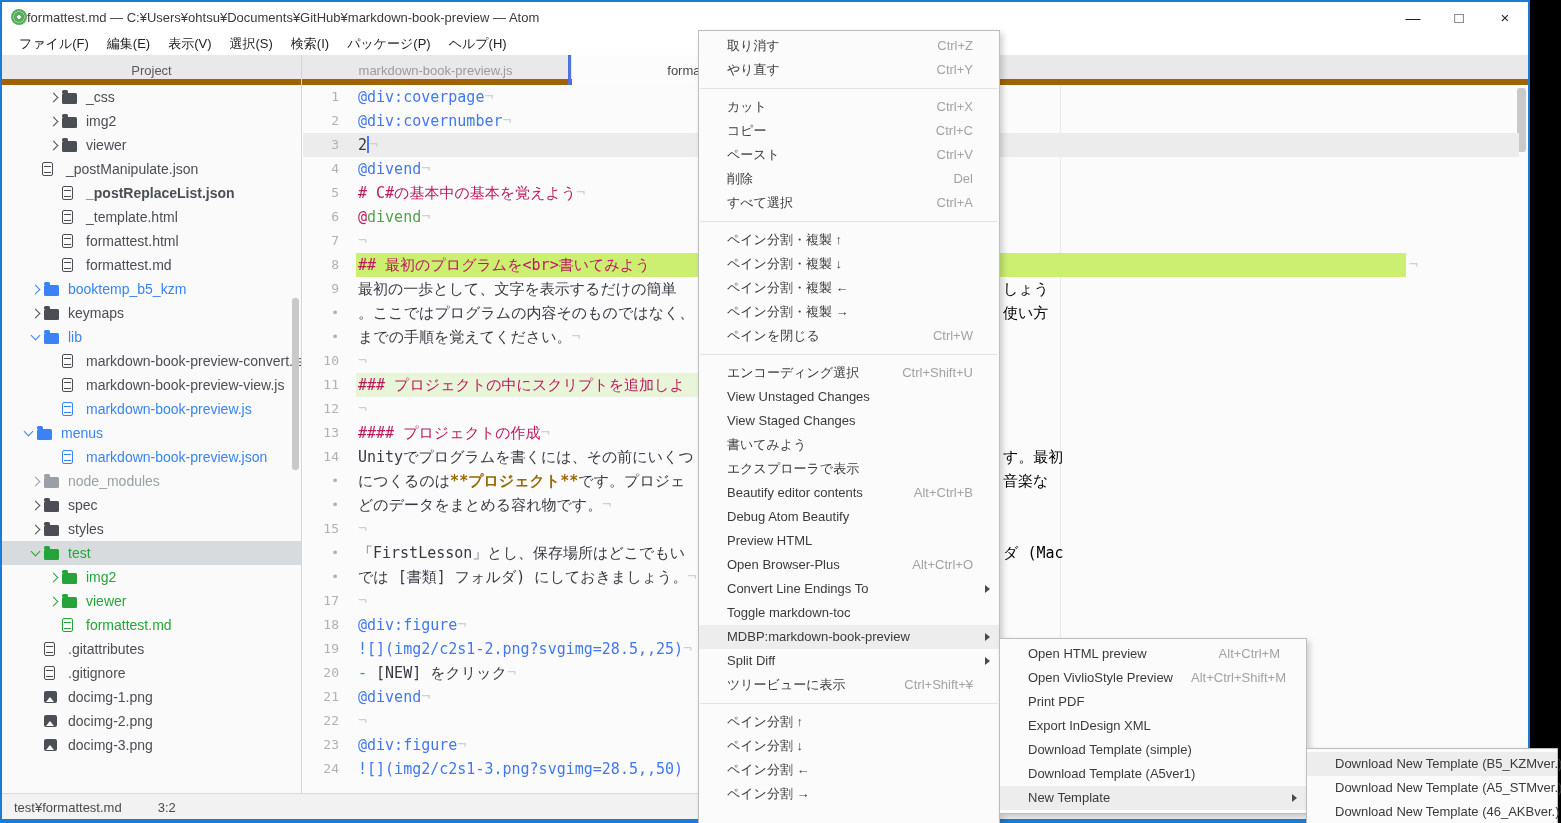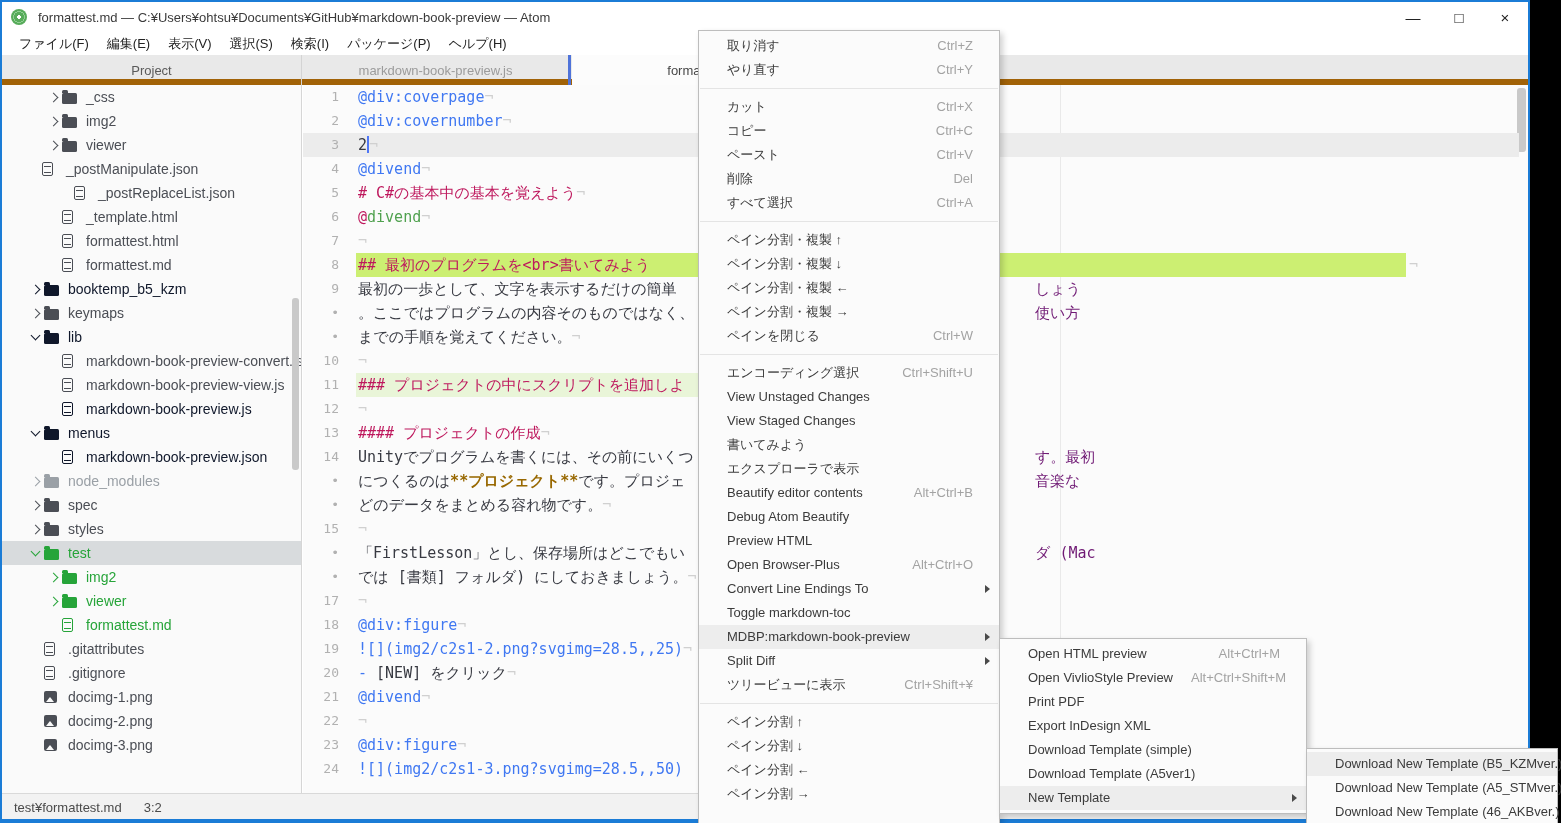--- a/index.html
+++ b/index.html
@@ -11,7 +11,7 @@
   .titlebar{position:absolute;left:0;top:0;right:0;height:30px;background:#fff;display:flex;align-items:center}
   .appicon{width:16px;height:16px;border-radius:50%;margin-left:9px;
            background:radial-gradient(circle at 50% 50%, #fff 0 2px, #57ab5a 2px 5px, #8fcf92 5px 6px, #57ab5a 6px 8px);}
-  .wtitle{margin-left:11px;font-size:13px;color:#3a3a3a}
+  .wtitle{font-size:13px;color:#3a3a3a}
   .wincontrols{position:absolute;right:0;top:0;height:30px;display:flex}
   .wbtn{width:46px;height:30px;display:flex;align-items:center;justify-content:center;font-size:15px;color:#222}
   

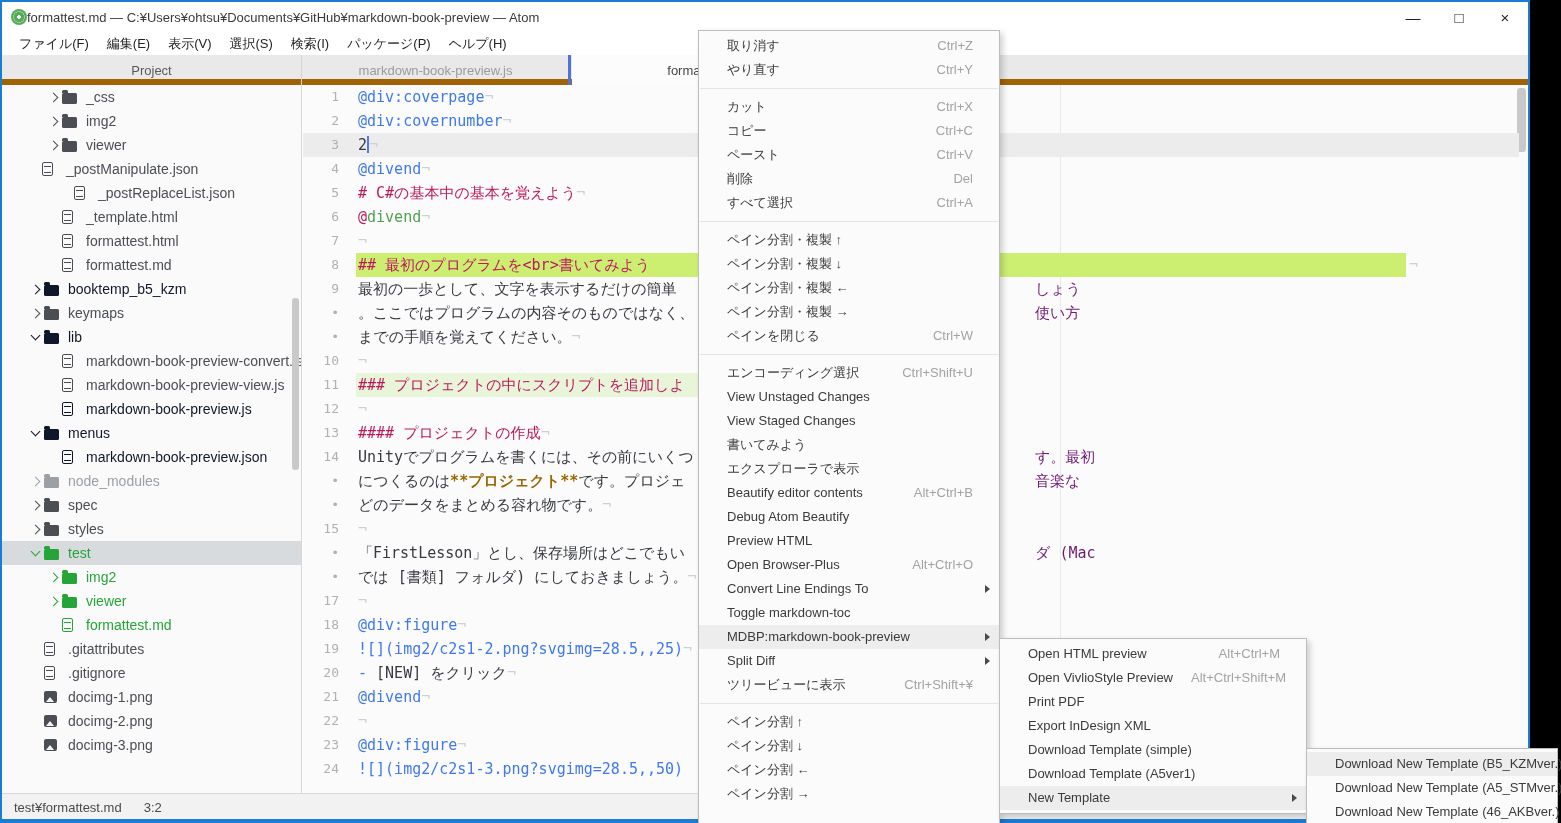--- a/index.html
+++ b/index.html
@@ -147,7 +147,7 @@
           </span>
           <span class="tlabel">_postManipulate.json</span>
         </div>
-        <div class="trow" style="padding-left: 56px;">
+        <div class="trow" style="padding-left: 44px; font-weight: bold;">
           <span class="chevbox"></span>
           <span class="icbox">
             <span class="ic-file"></span>

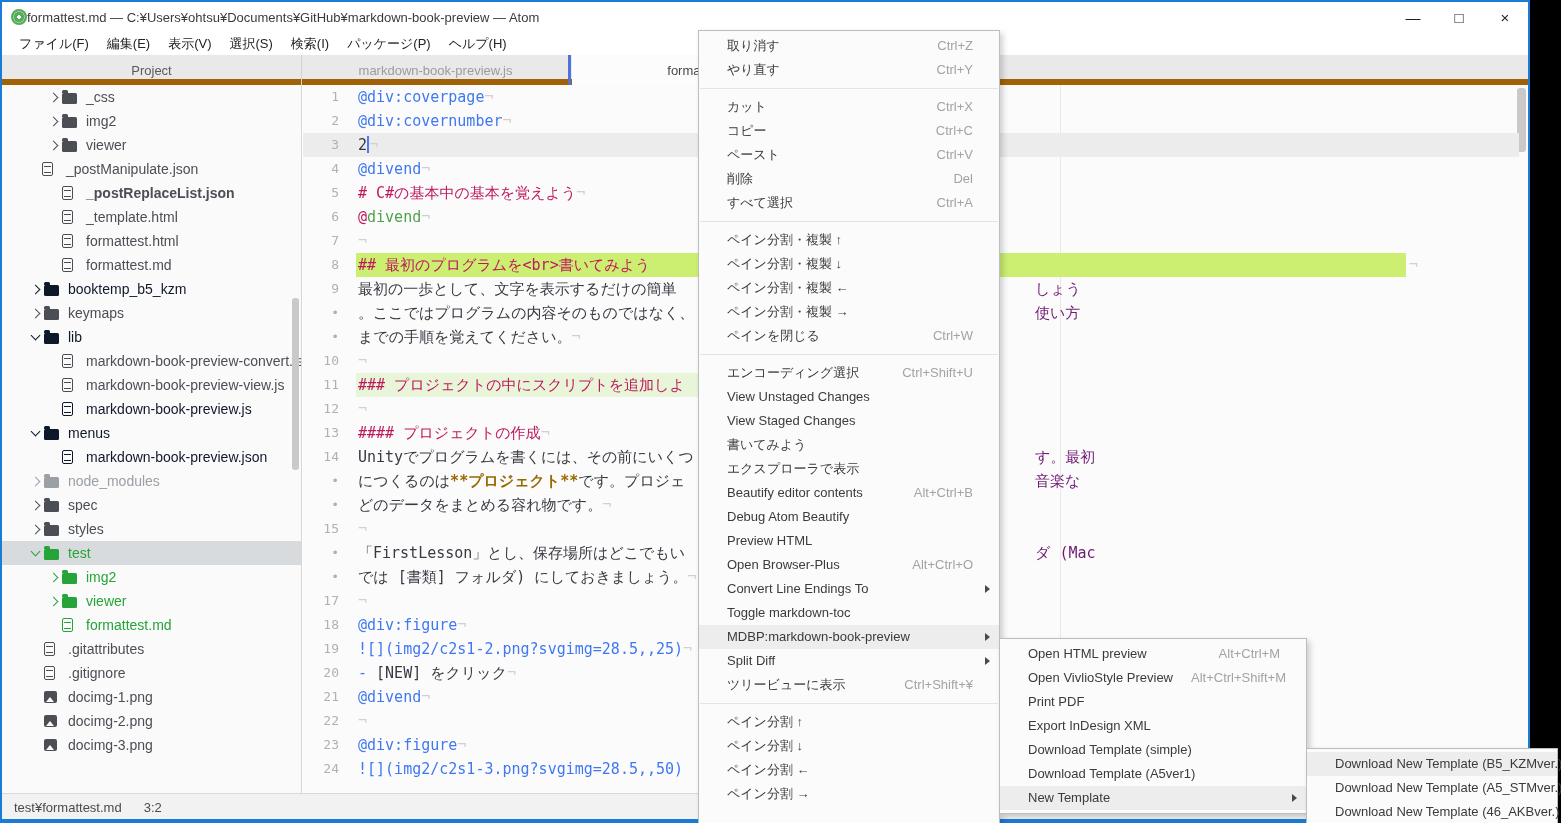--- a/index.html
+++ b/index.html
@@ -30,7 +30,7 @@
         box-sizing:border-box;overflow:hidden}
   .trow{height:24px;display:flex;align-items:center;color:#4b4e55;font-size:14px;position:relative}
   .trow.selected{background:#d8dbdd}
-  .c-orange{color:#0f172a}.c-green{color:#26a439}.c-dim{color:#9aa0a6}
+  .c-orange{color:#3b82f6}.c-green{color:#26a439}.c-dim{color:#9aa0a6}
   .chevbox{width:16px;display:flex;align-items:center;justify-content:center;flex:none}
   .chev{width:6px;height:6px;border-right:1.7px solid currentColor;border-bottom:1.7px solid currentColor;transform:rotate(-45deg);margin-right:2px}
   .chev.down{transform:rotate(45deg);margin-top:-3px}

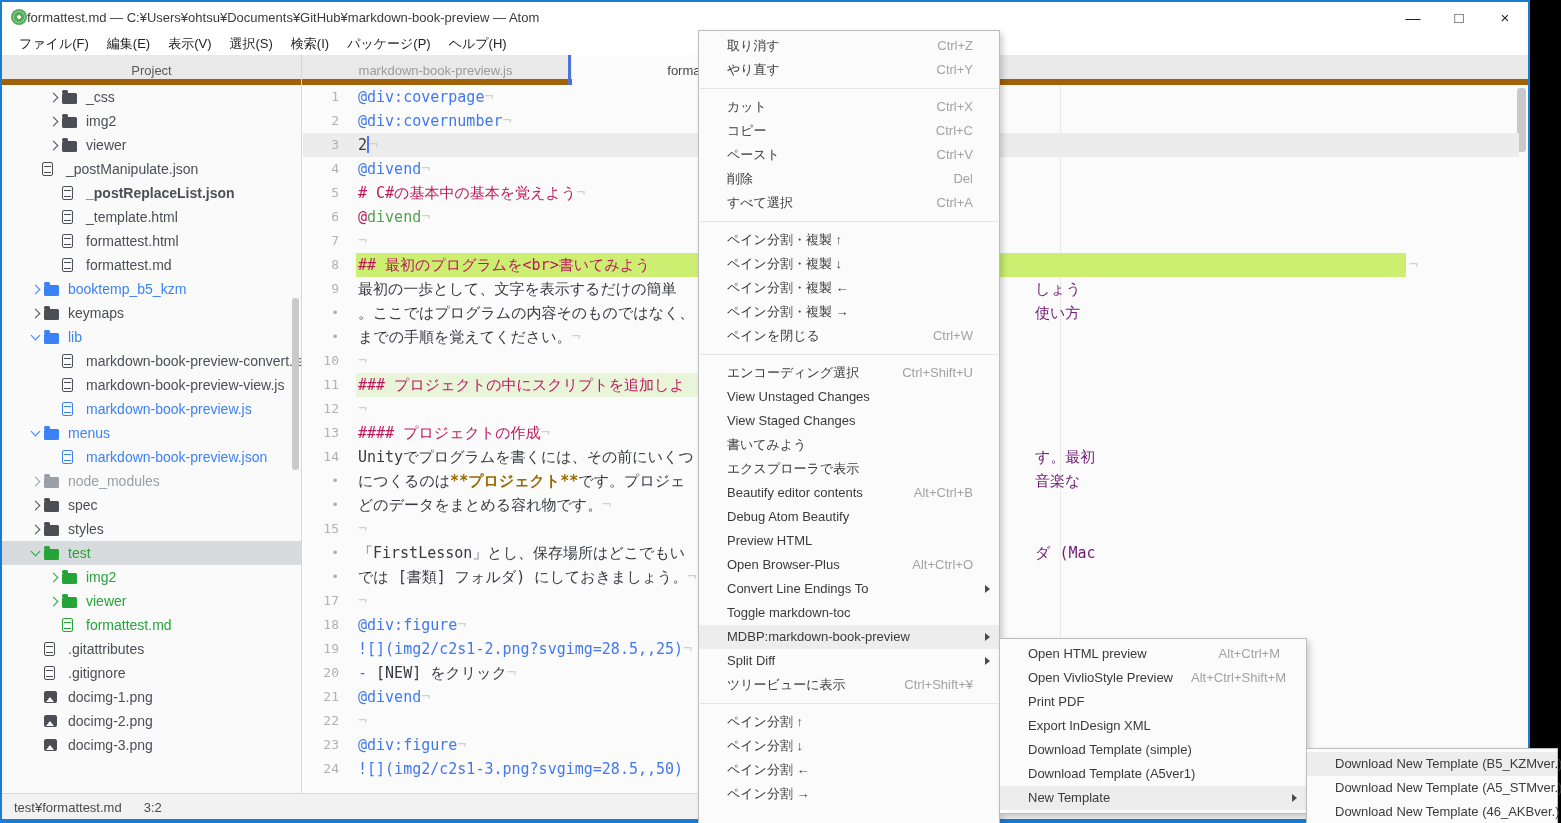--- a/index.html
+++ b/index.html
@@ -59,7 +59,7 @@
   .eol{color:#d0d0d0}
   .eolabs{position:absolute;top:0;z-index:2;color:#d0d0d0}
   .cursor{display:inline-block;width:2px;height:17px;background:#5077f5;vertical-align:-3px}
-  .frag{position:absolute;left:732px;top:0;color:#701a75;z-index:2}
+  .frag{position:absolute;left:700px;top:0;color:#000000;z-index:2}
   
   .statusbar{position:absolute;left:0;top:791px;right:0;height:28px;background:#f2f2f2;border-top:1px solid #d9d9d9;
              box-sizing:border-box;display:flex;align-items:center;font-size:13px;color:#4a4a4a}

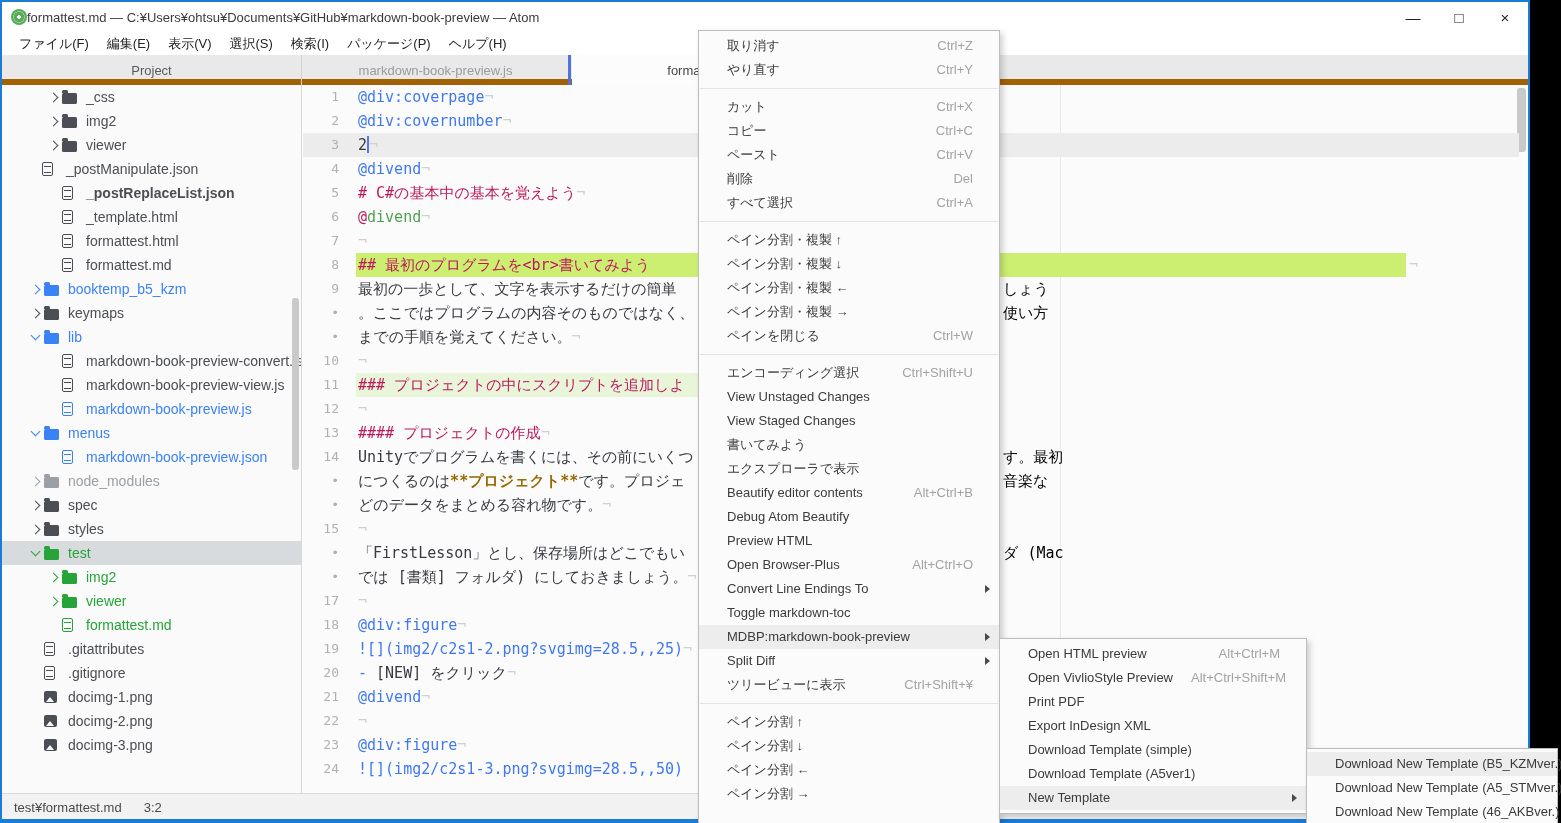--- a/index.html
+++ b/index.html
@@ -223,7 +223,7 @@
           </span>
           <span class="tlabel">markdown-book-preview.js</span>
         </div>
-        <div class="trow c-orange" style="padding-left: 26px;">
+        <div class="trow c-orange" style="padding-left: 19px;">
           <span class="chevbox">
             <span class="chev down"></span>
           </span>

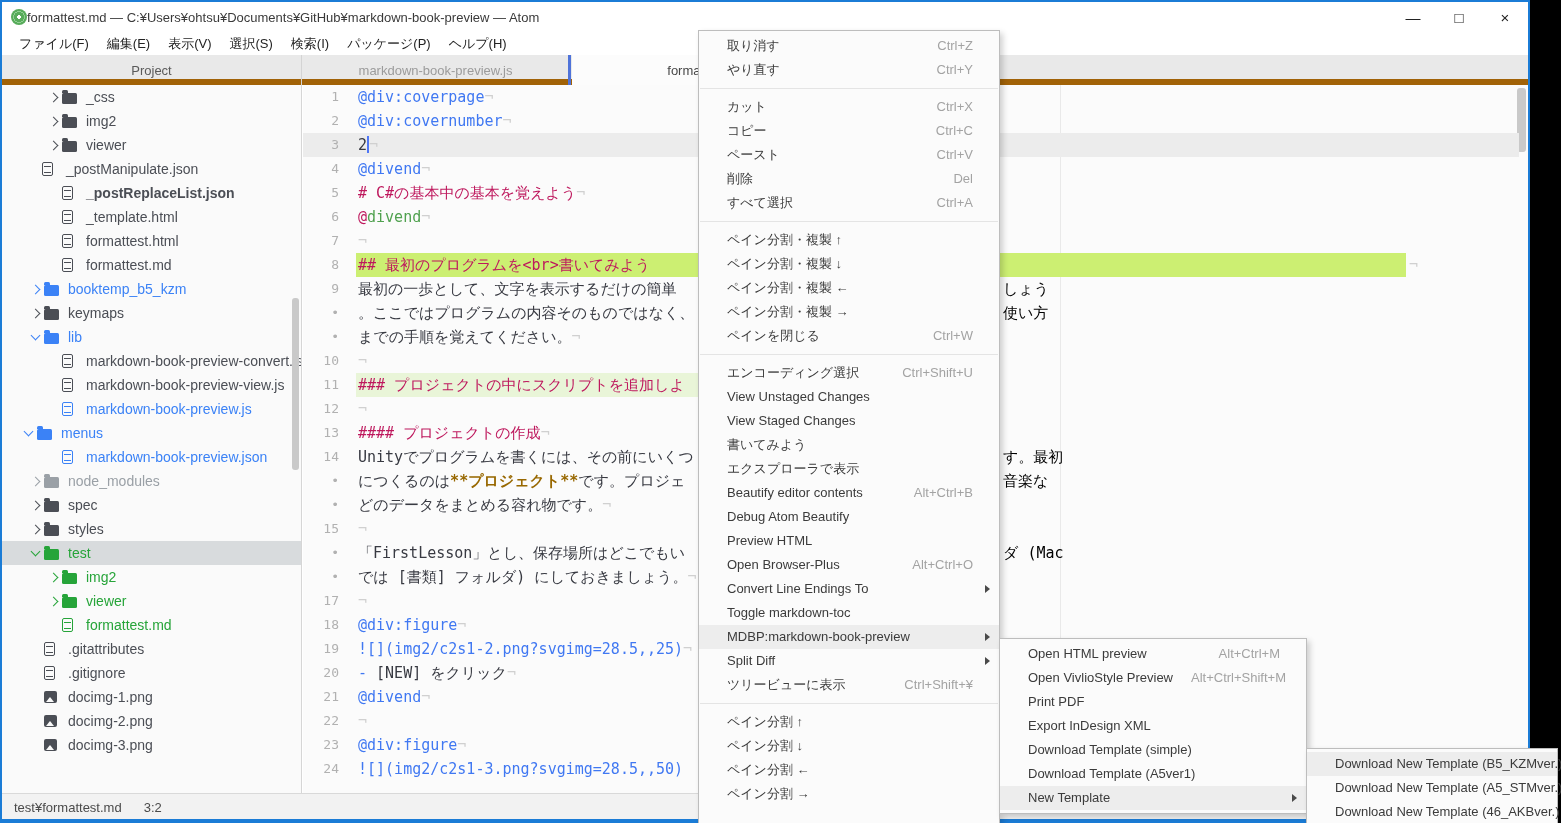--- a/index.html
+++ b/index.html
@@ -64,7 +64,7 @@
   .statusbar{position:absolute;left:0;top:791px;right:0;height:28px;background:#f2f2f2;border-top:1px solid #d9d9d9;
              box-sizing:border-box;display:flex;align-items:center;font-size:13px;color:#4a4a4a}
   .stpath{margin-left:12px}
-  .stpos{margin-left:22px}
+  .stpos{margin-left:36px}
   
   .menu{position:absolute;background:#fbfbfb;border:1px solid #bdbdbd;box-shadow:3px 3px 6px rgba(0,0,0,.18);
         padding:3px 0;box-sizing:border-box}

